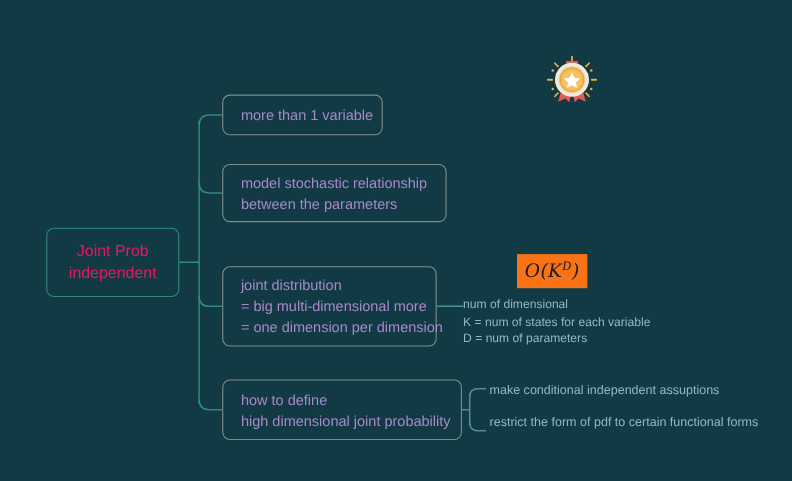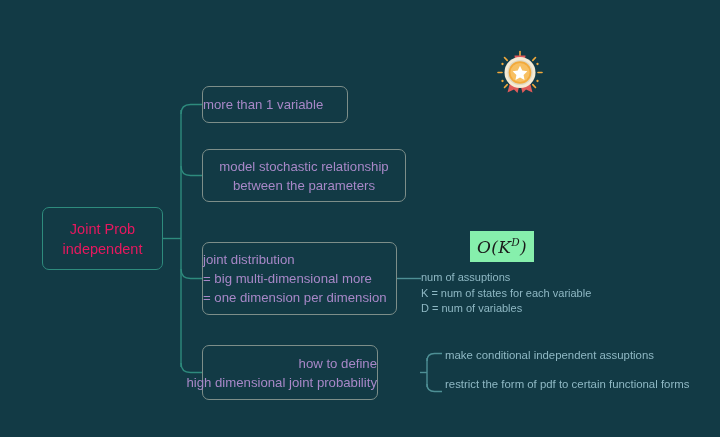--- a/index.html
+++ b/index.html
@@ -59,6 +59,7 @@
 
   .child-node {
     border: 1.3px solid #7d8e89;
+    padding-left: 16px;
   }
   .child-node .line {
     color: #a888c8;

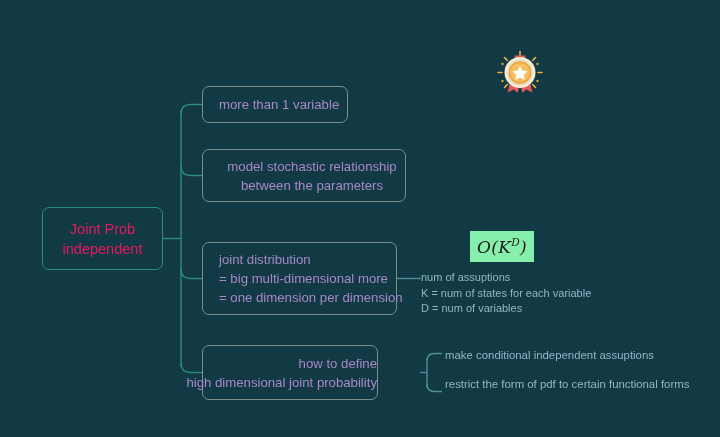--- a/index.html
+++ b/index.html
@@ -68,7 +68,7 @@
   }
 
   #child-node-0 { left: 202px; top: 86px;  width: 146px; height: 37px; }
-  #child-node-1 { left: 202px; top: 149px; width: 204px; height: 53px; text-align: center; }
+  #child-node-1 { left: 202px; top: 149px; width: 204px; height: 53px; }
   #child-node-2 { left: 202px; top: 242px; width: 195px; height: 73px; }
   #child-node-3 { left: 202px; top: 345px; width: 176px; height: 55px; align-items: flex-end; }
 

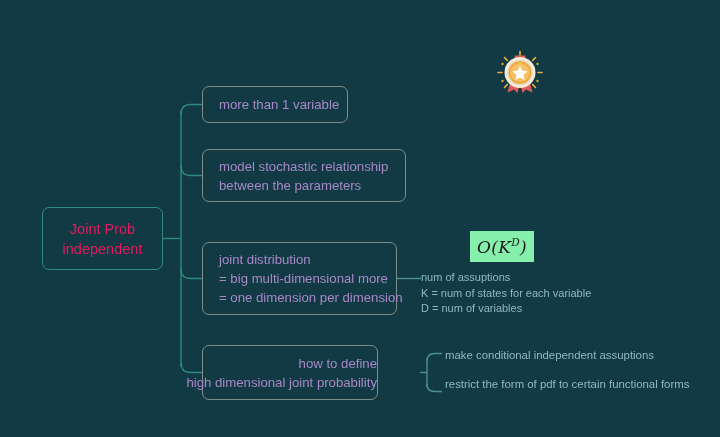--- a/index.html
+++ b/index.html
@@ -93,7 +93,7 @@
     top: 231px;
     width: 64px;
     height: 31px;
-    background: #86efac;
+    background: #f97316;
     display: flex;
     align-items: center;
     justify-content: center;

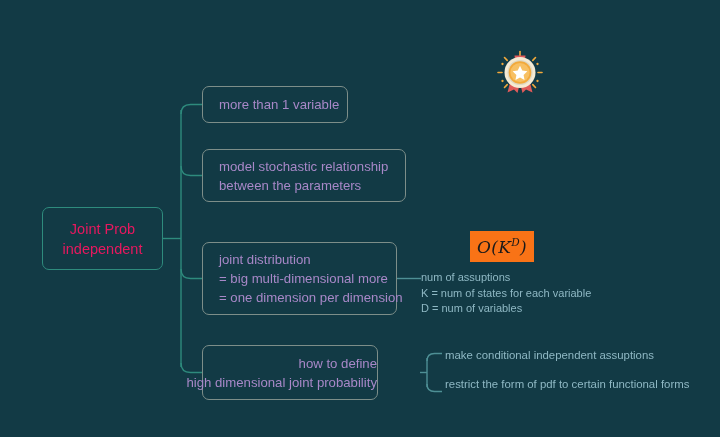--- a/index.html
+++ b/index.html
@@ -186,7 +186,7 @@
   </div>
 
   <div id="params-legend">
-    <div class="line">num of assuptions</div>
+    <div class="line">num of dimensional</div>
     <div class="line">K = num of states for each variable</div>
     <div class="line">D = num of variables</div>
   </div>

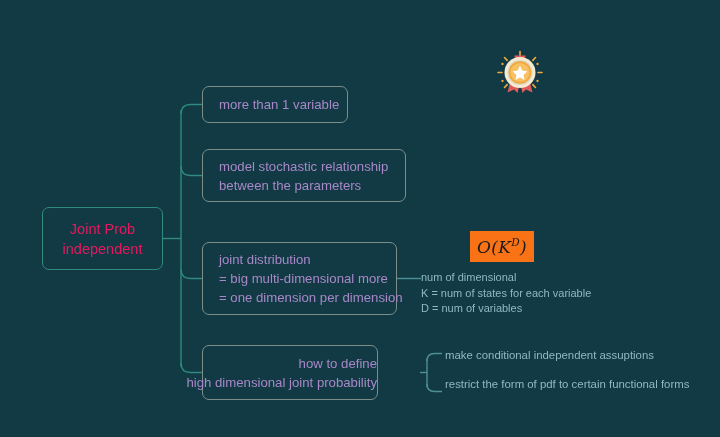--- a/index.html
+++ b/index.html
@@ -188,7 +188,7 @@
   <div id="params-legend">
     <div class="line">num of dimensional</div>
     <div class="line">K = num of states for each variable</div>
-    <div class="line">D = num of variables</div>
+    <div class="line">D = num of parameters</div>
   </div>
 
   <div class="leaf-label" id="leaf-label-0">make conditional independent assuptions</div>

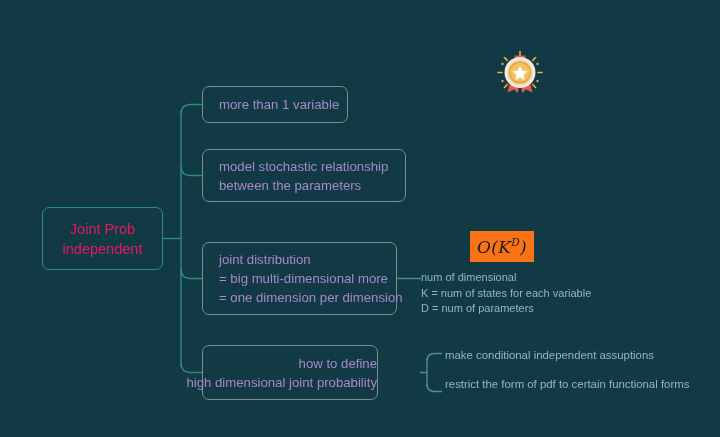--- a/index.html
+++ b/index.html
@@ -70,7 +70,7 @@
   #child-node-0 { left: 202px; top: 86px;  width: 146px; height: 37px; }
   #child-node-1 { left: 202px; top: 149px; width: 204px; height: 53px; }
   #child-node-2 { left: 202px; top: 242px; width: 195px; height: 73px; }
-  #child-node-3 { left: 202px; top: 345px; width: 176px; height: 55px; align-items: flex-end; }
+  #child-node-3 { left: 202px; top: 345px; width: 218px; height: 55px; }
 
   
   #params-legend {

